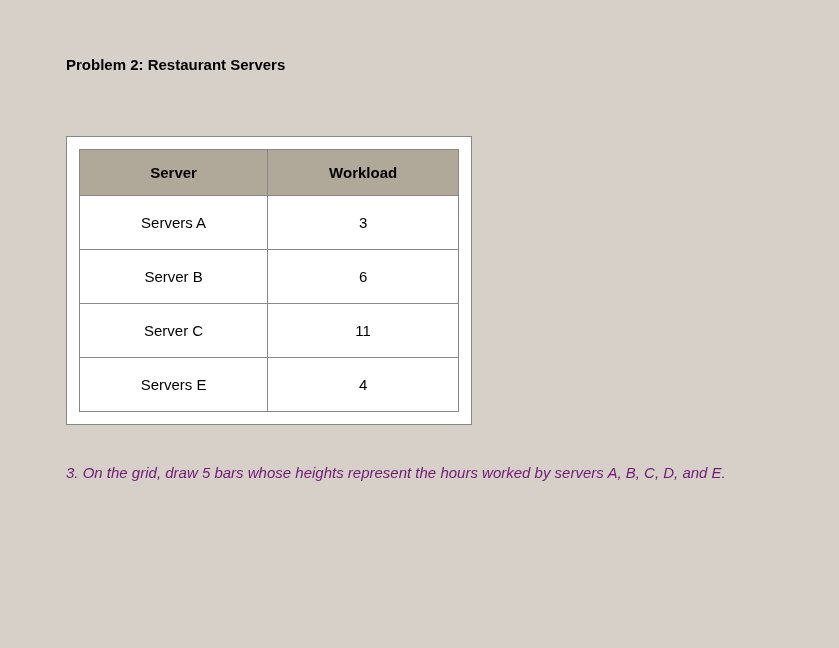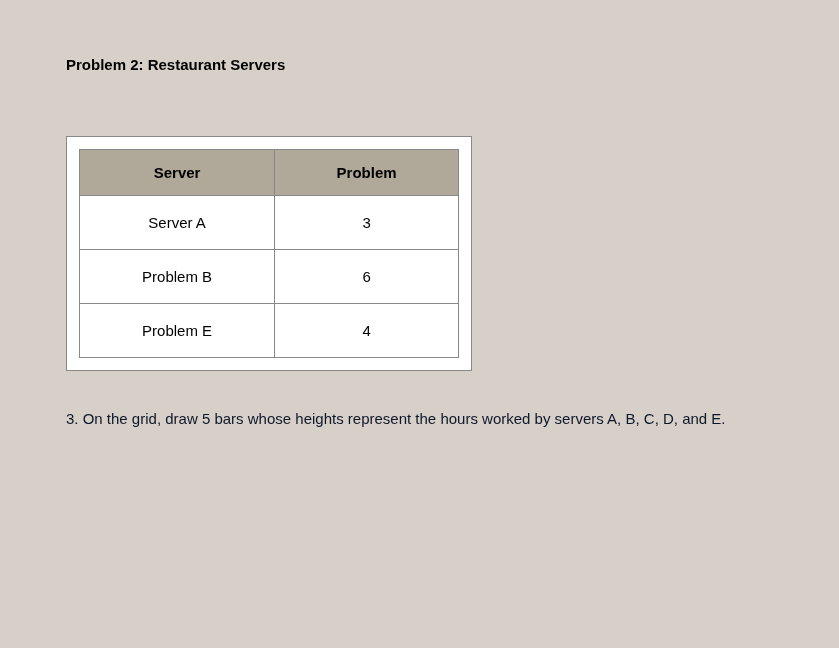--- a/index.html
+++ b/index.html
@@ -85,7 +85,7 @@
     <thead>
       <tr>
         <th>Server</th>
-        <th>Problem</th>
+        <th>Workload</th>
       </tr>
     </thead>
     <tbody id="table-body">

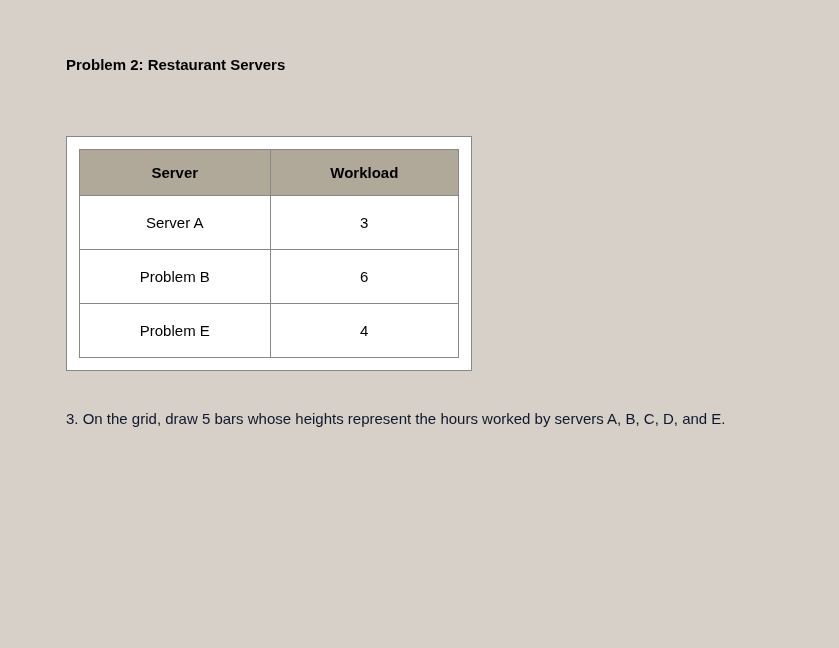--- a/index.html
+++ b/index.html
@@ -90,7 +90,7 @@
     </thead>
     <tbody id="table-body">
     <tr>
-          <td>Server A</td>
+          <td>Servers A</td>
           <td>3</td>
         </tr>
         <tr>

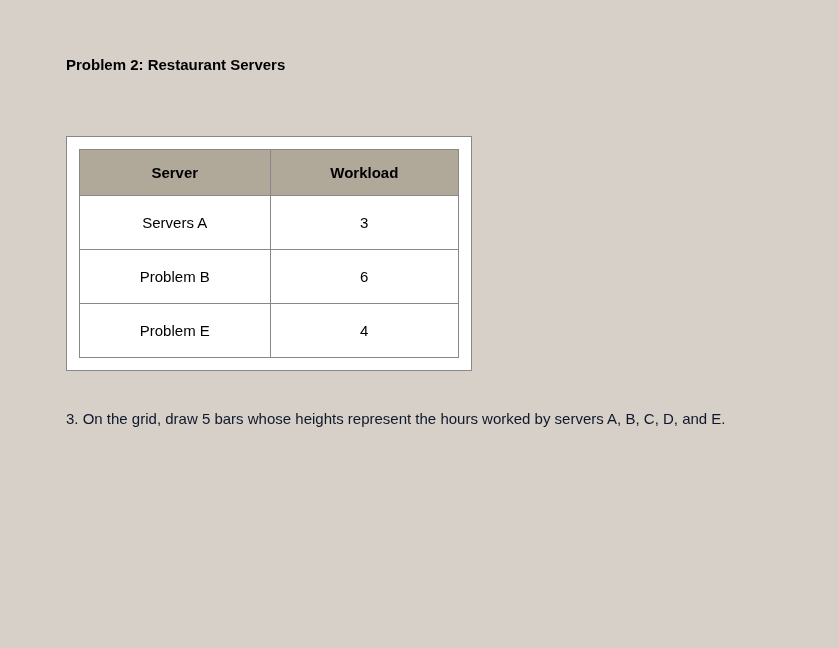--- a/index.html
+++ b/index.html
@@ -94,7 +94,7 @@
           <td>3</td>
         </tr>
         <tr>
-          <td>Problem B</td>
+          <td>Server B</td>
           <td>6</td>
         </tr>
         <tr>

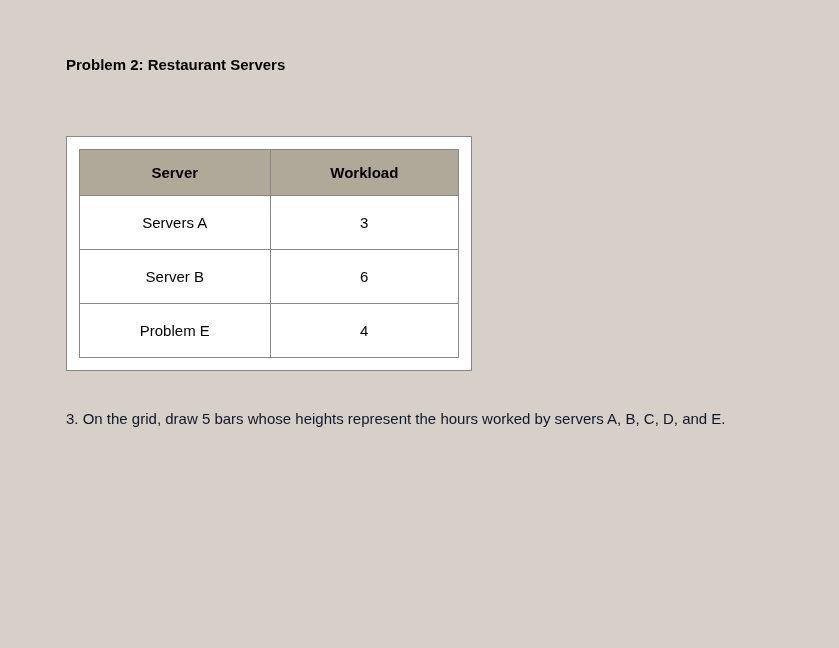--- a/index.html
+++ b/index.html
@@ -98,6 +98,10 @@
           <td>6</td>
         </tr>
         <tr>
+          <td>Server C</td>
+          <td>11</td>
+        </tr>
+        <tr>
           <td>Problem E</td>
           <td>4</td>
         </tr>

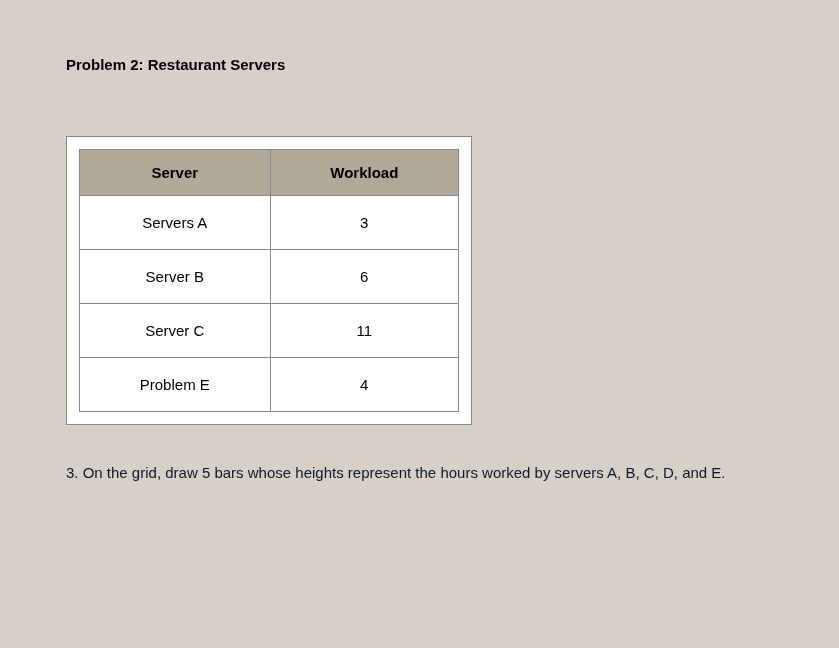--- a/index.html
+++ b/index.html
@@ -102,7 +102,7 @@
           <td>11</td>
         </tr>
         <tr>
-          <td>Problem E</td>
+          <td>Servers E</td>
           <td>4</td>
         </tr>
       </tbody>

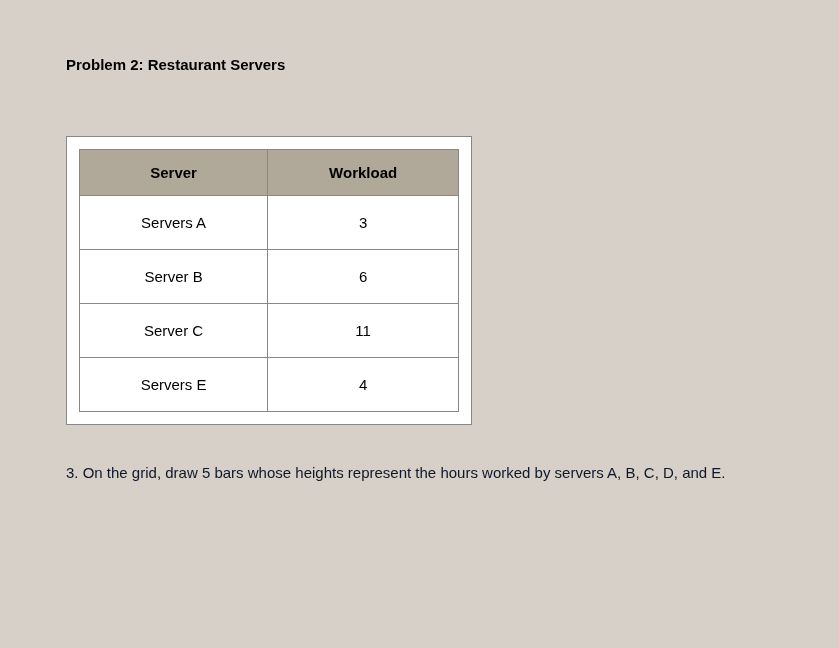--- a/index.html
+++ b/index.html
@@ -64,7 +64,8 @@
 
     .footer-text {
       font-size: 15px;
-      color: #0f172a;
+      font-style: italic;
+      color: #701a75;
       margin-top: 20px;
       line-height: 1.6;
     }

